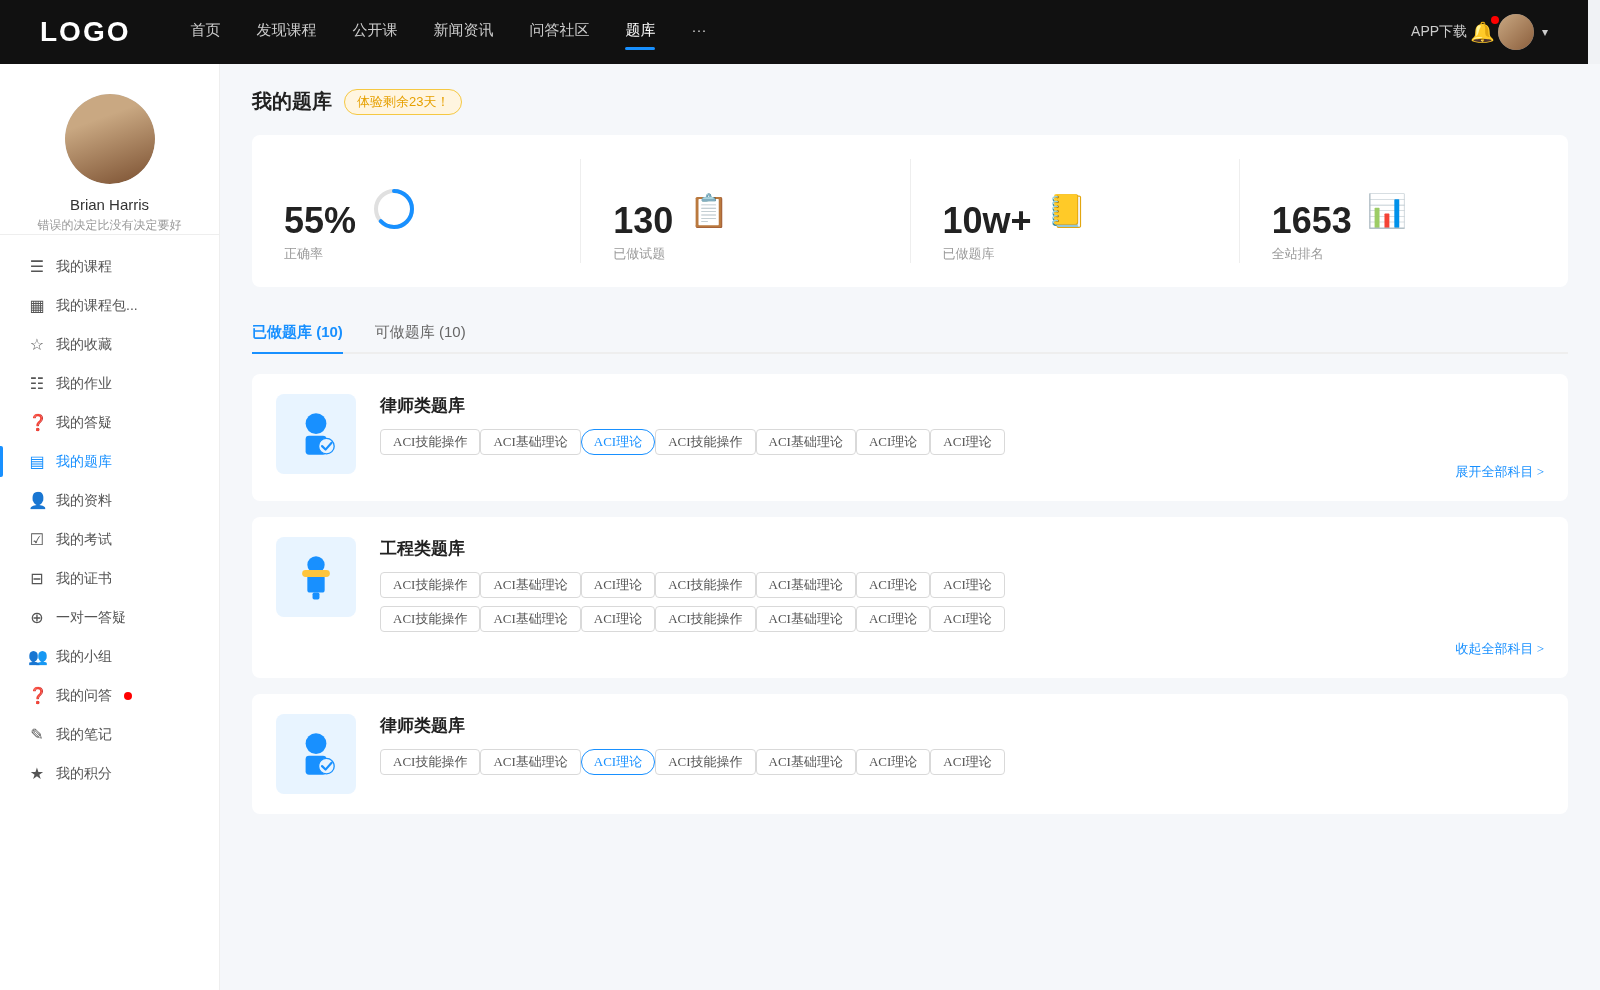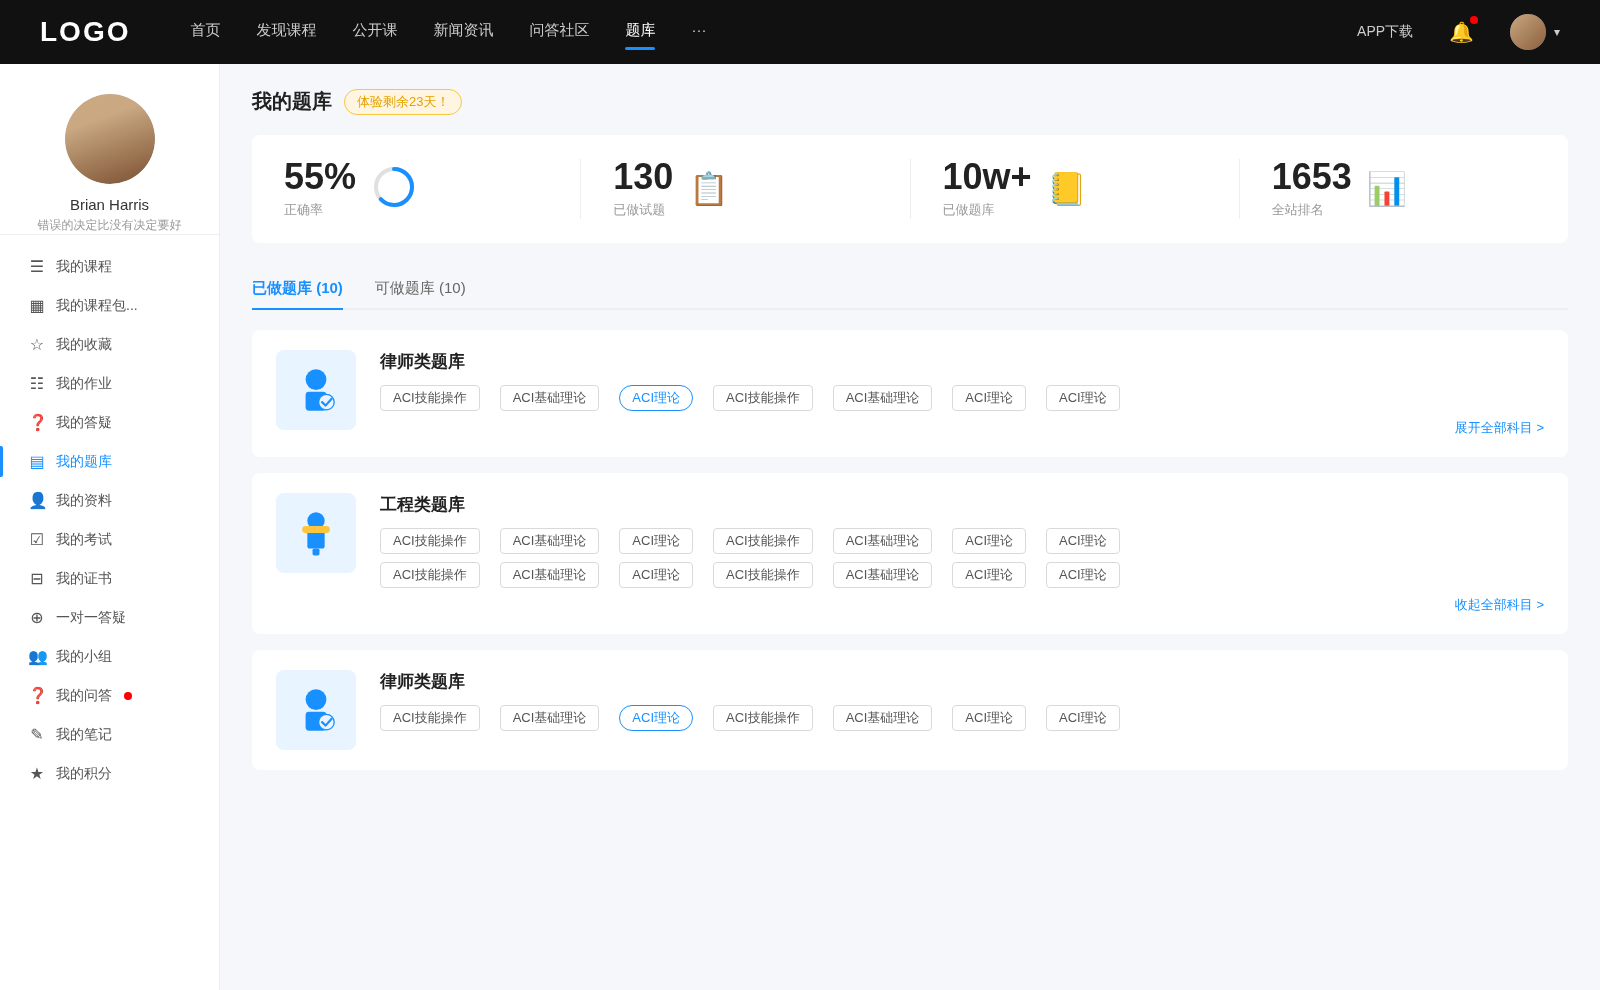--- a/index.html
+++ b/index.html
@@ -13,7 +13,7 @@
       align-items: center;
       padding: 0 40px;
       position: fixed;
-      top: 0; left: 0; right: 0;
+      top: 0; left: 0; right: 12px;
       z-index: 100;
     }
     .header-logo {

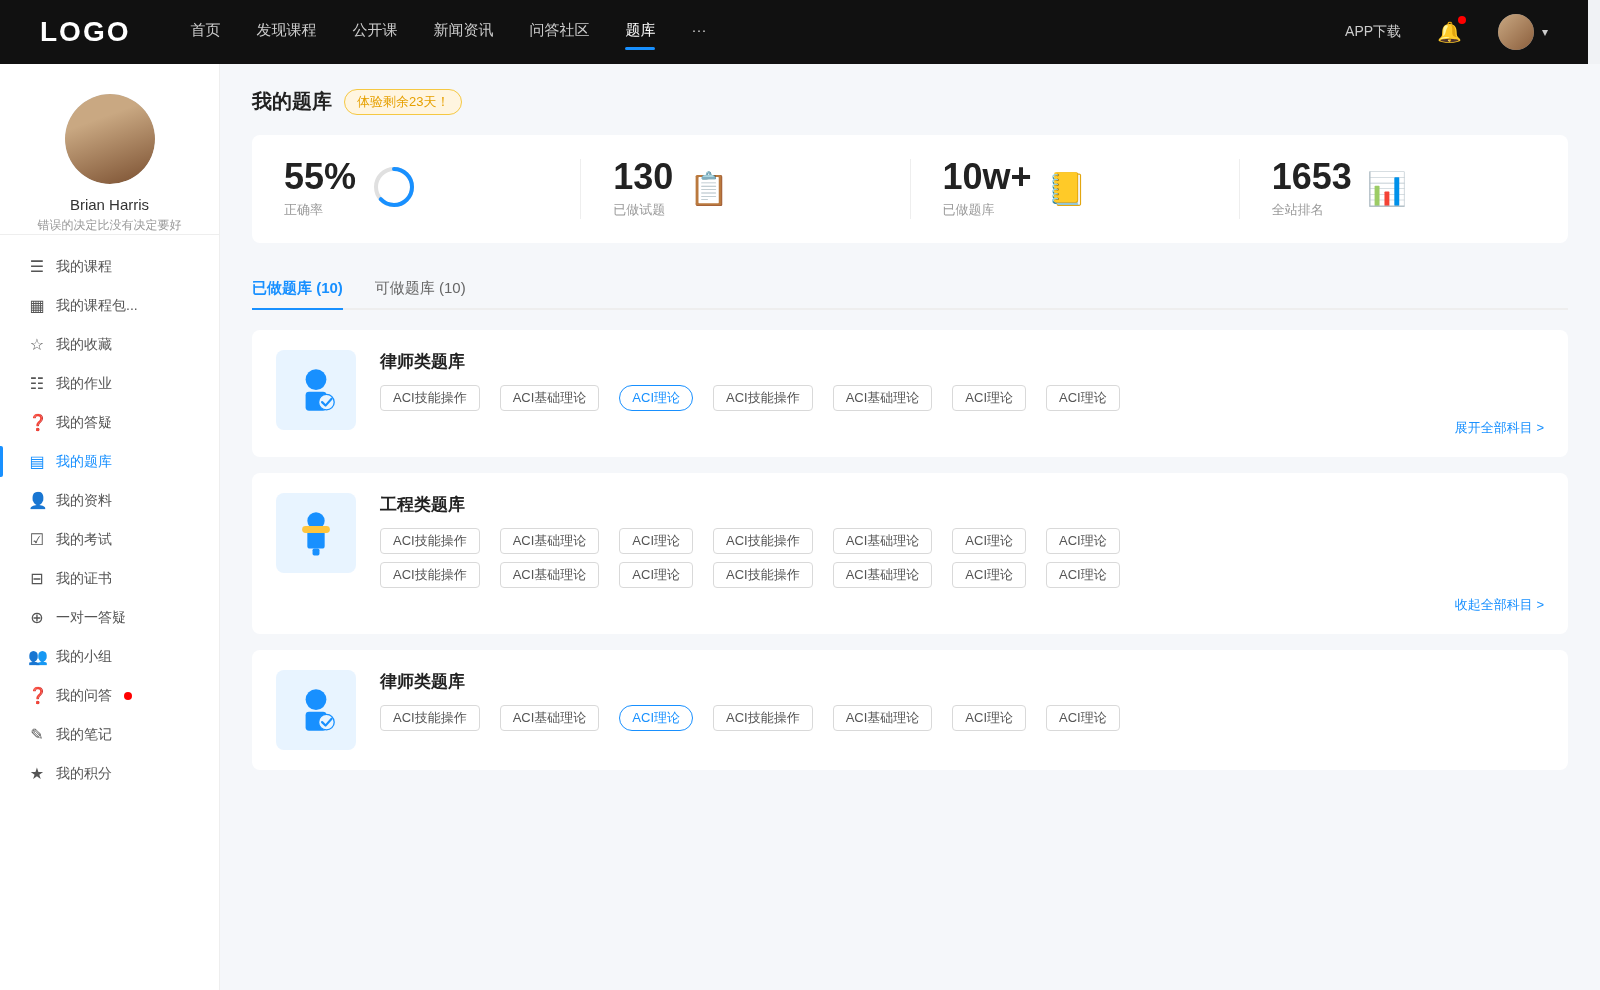--- a/index.html
+++ b/index.html
@@ -50,7 +50,7 @@
     .header-right {
       display: flex;
       align-items: center;
-      gap: 36px;
+      gap: 3px;
     }
     .app-download {
       color: #ccc;

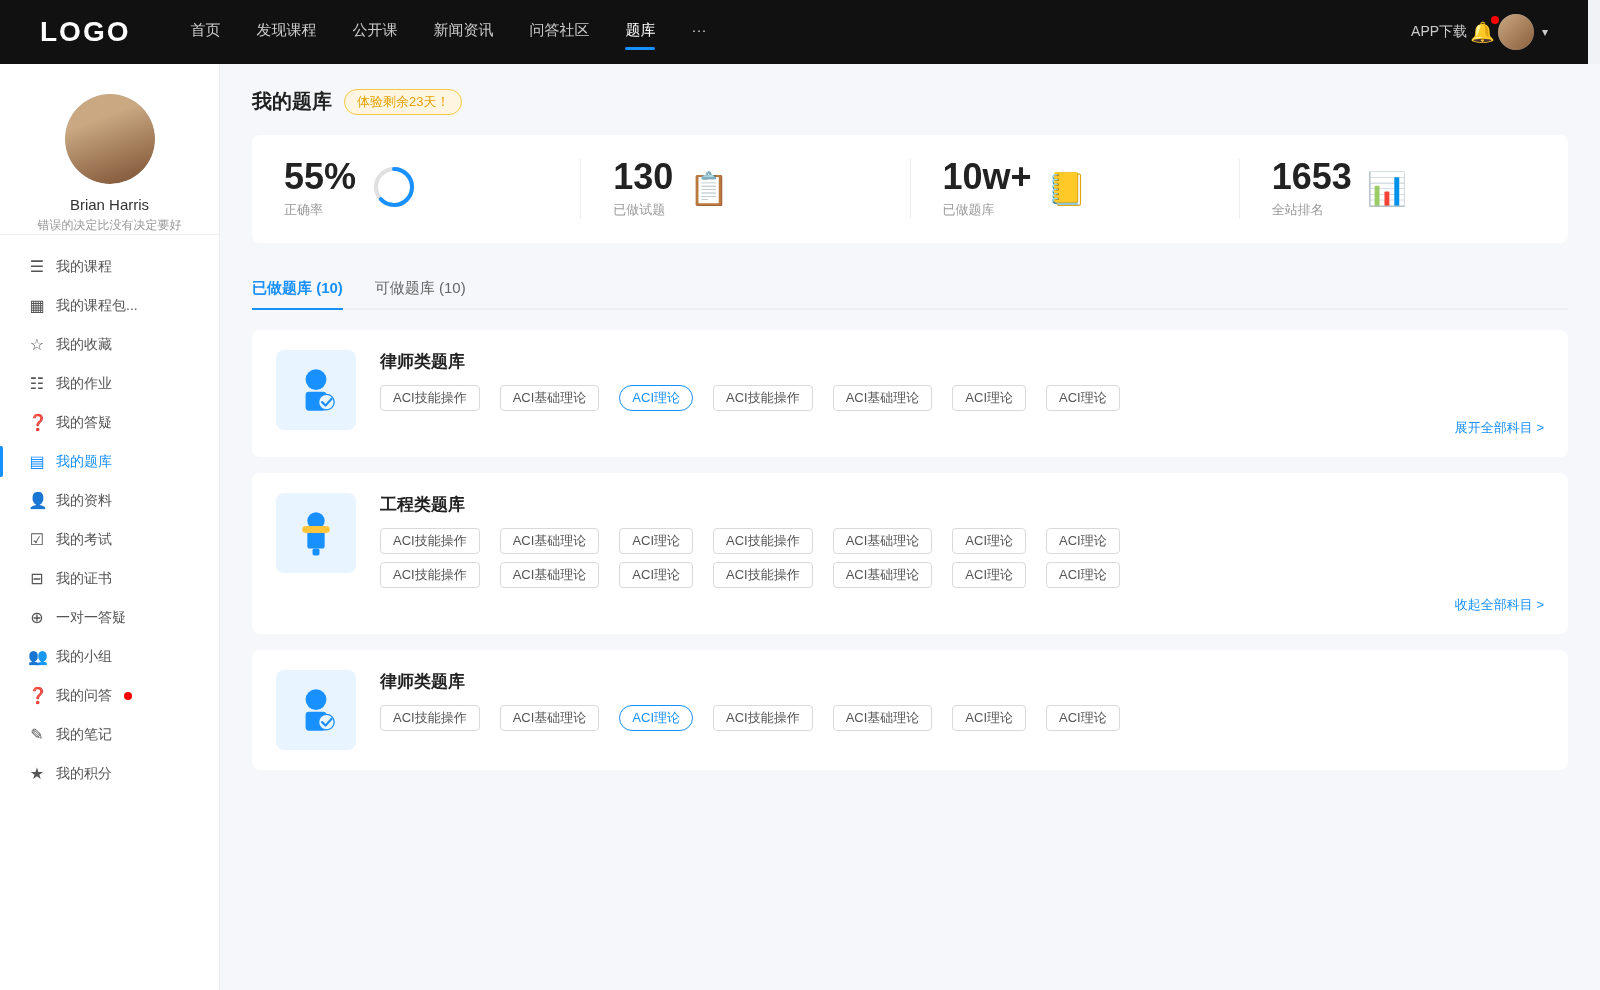--- a/index.html
+++ b/index.html
@@ -240,6 +240,7 @@
       font-weight: 700;
       color: #222;
       line-height: 1;
+      margin-top: 44px;
     }
     .stat-label {
       font-size: 13px;

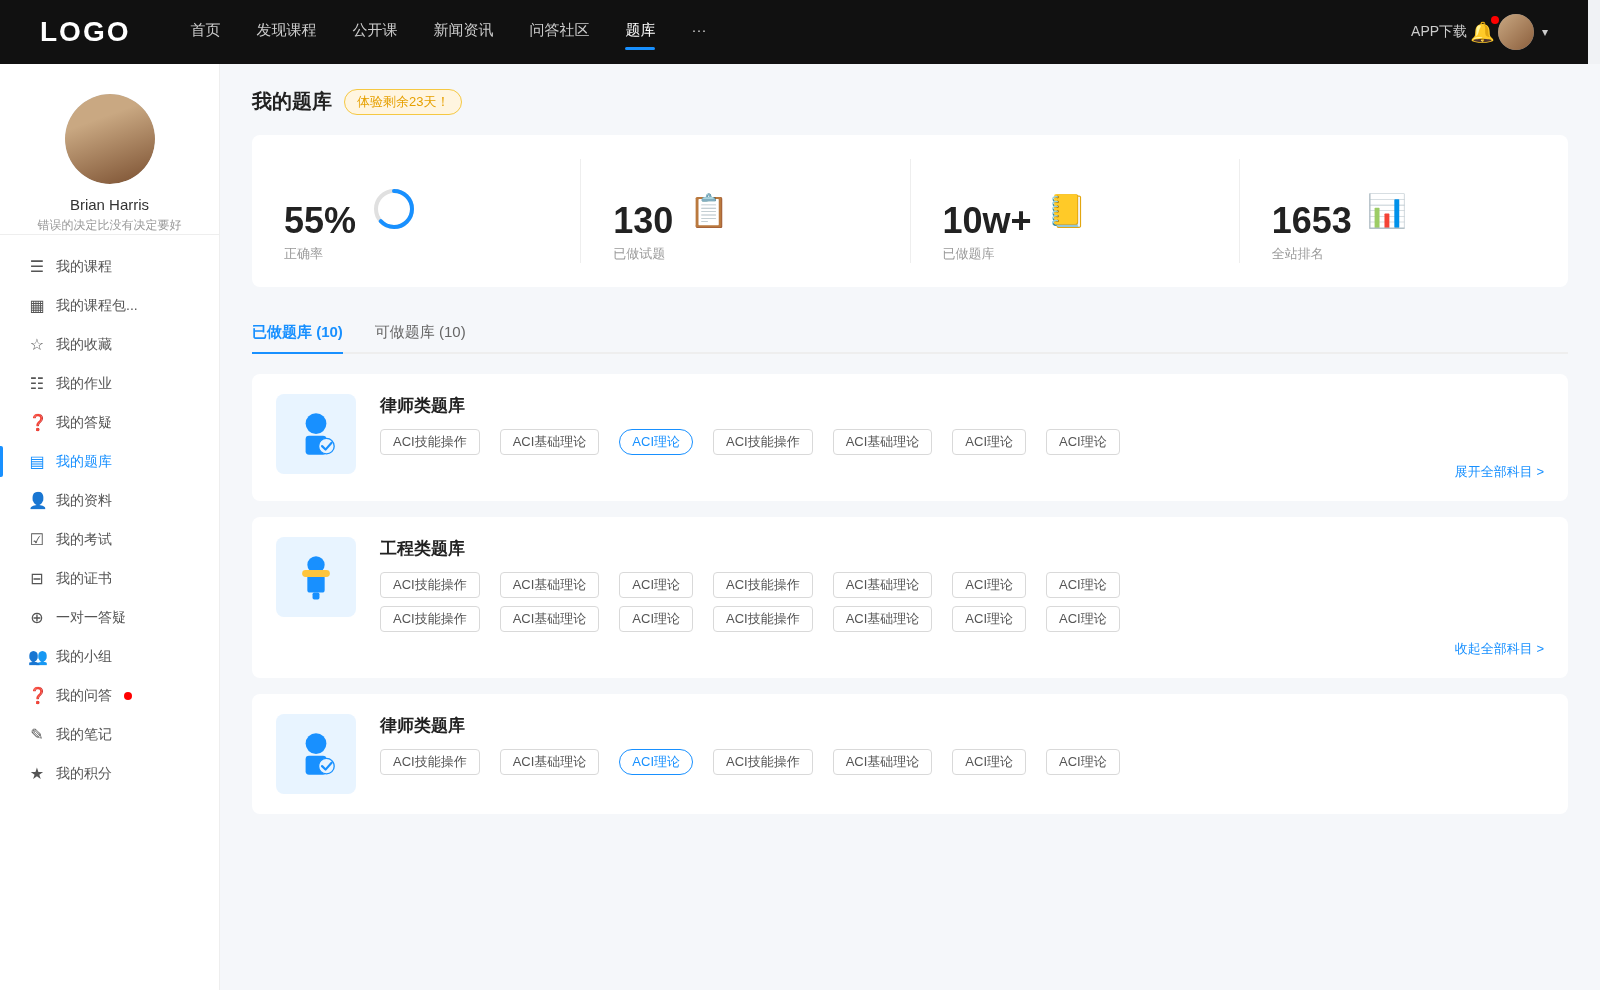--- a/index.html
+++ b/index.html
@@ -302,6 +302,7 @@
     }
     .qbank-body {
       flex: 1;
+      font-family: Liberation Serif, serif;
     }
     .qbank-title {
       font-size: 17px;

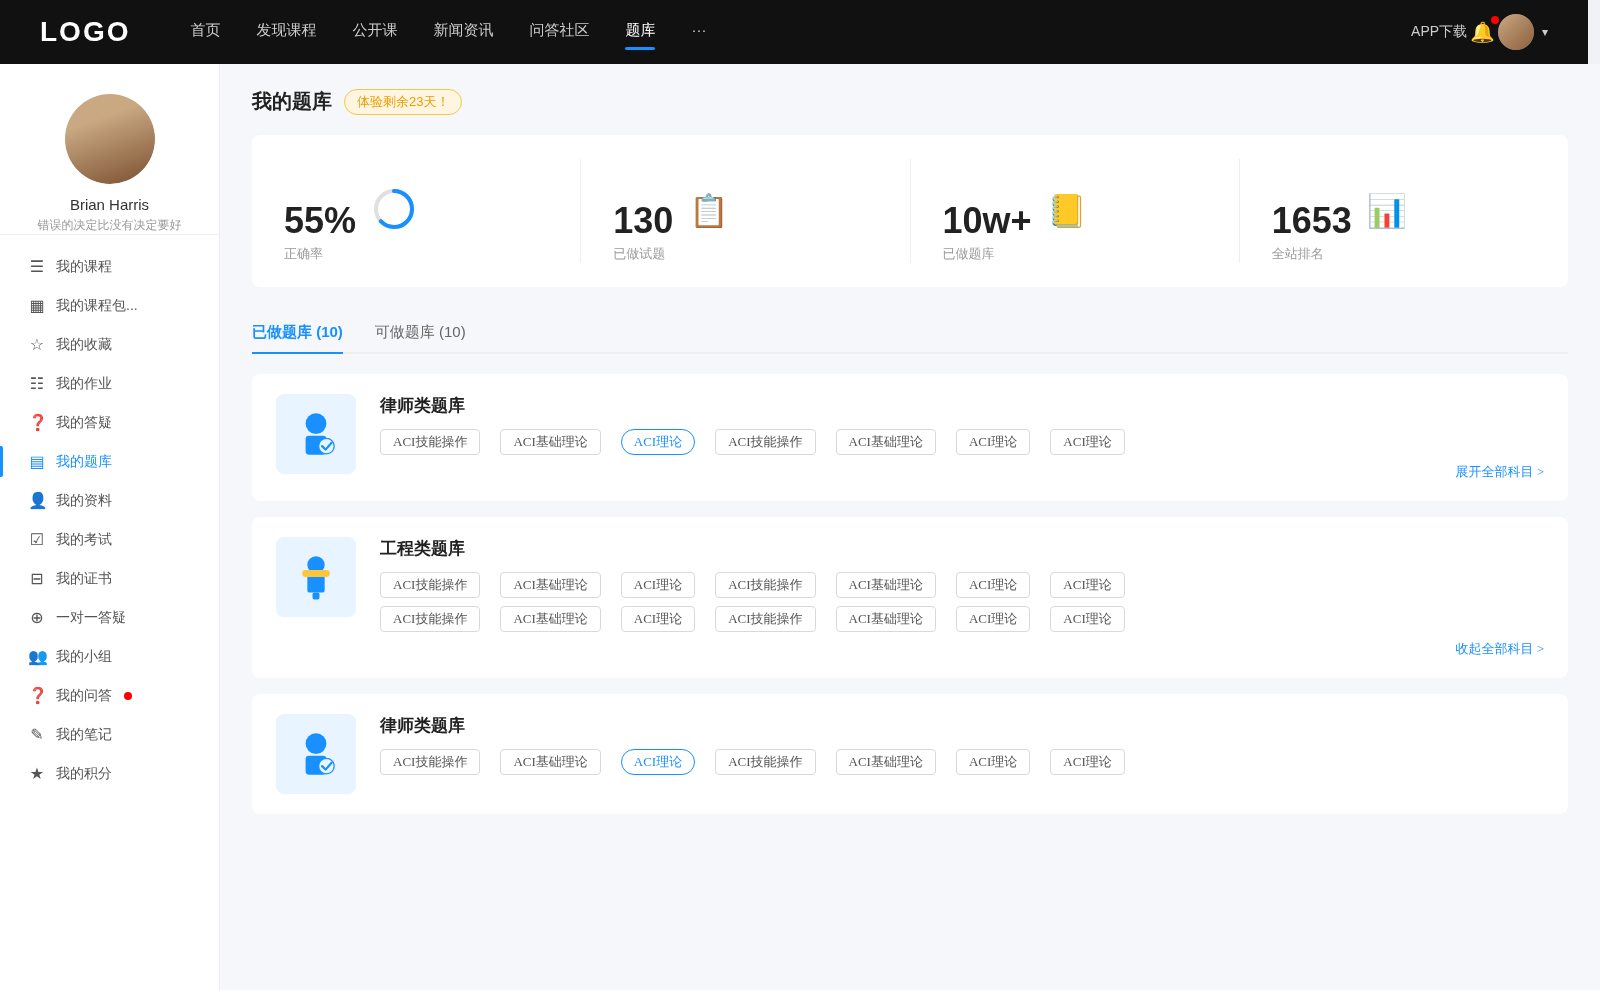--- a/index.html
+++ b/index.html
@@ -313,7 +313,7 @@
     .tags-row {
       display: flex;
       flex-wrap: wrap;
-      gap: 20px;
+      gap: 0;
       margin-bottom: 8px;
     }
     .tag {

